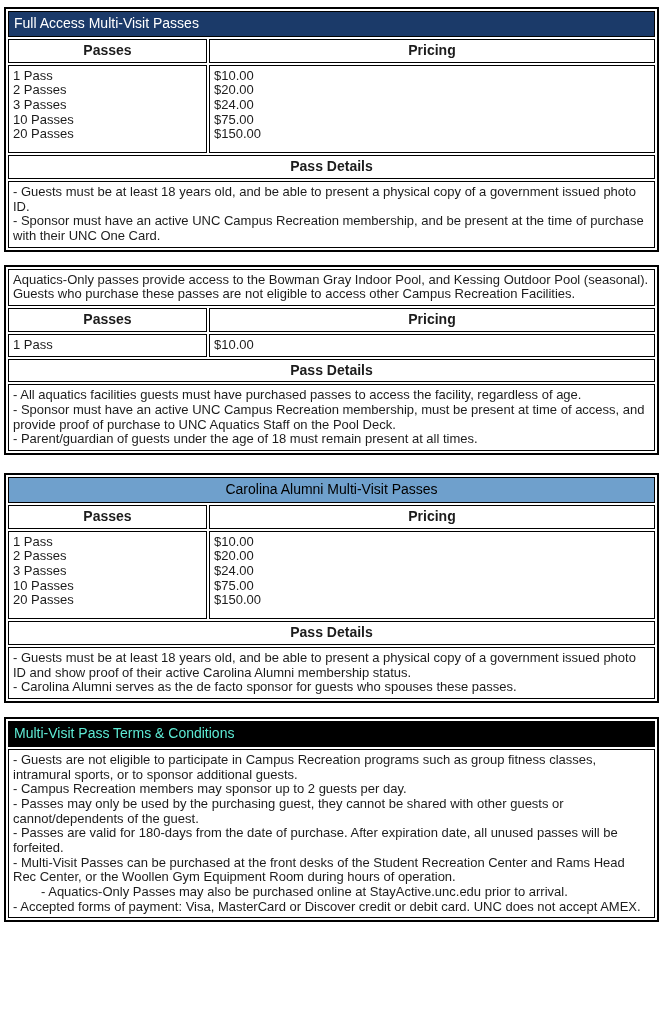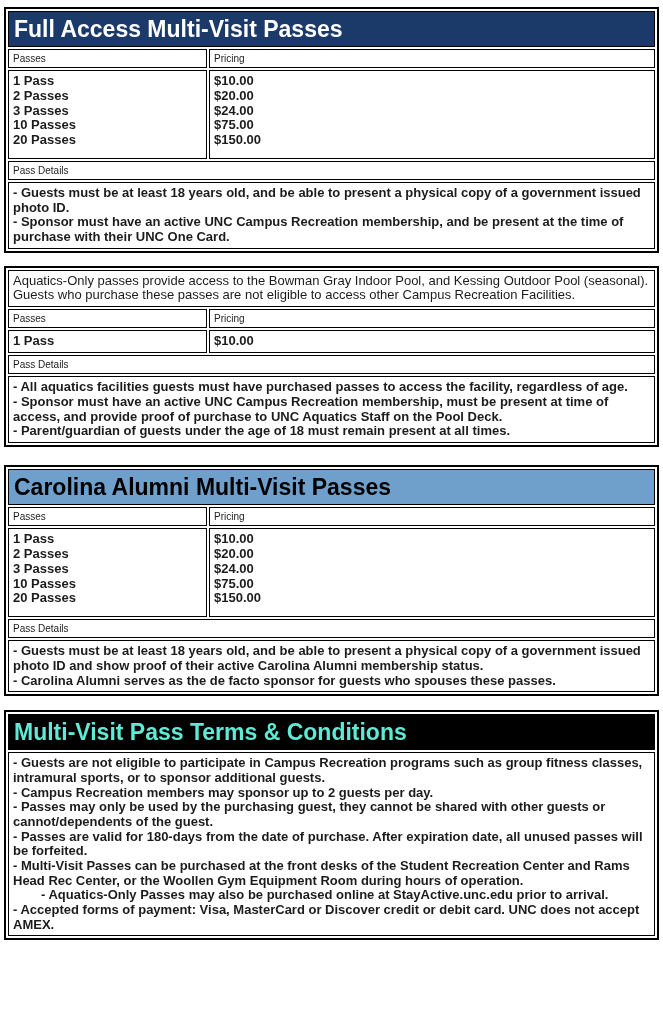--- a/index.html
+++ b/index.html
@@ -35,8 +35,8 @@
     overflow: hidden;
   }
   td.section-header {
-    font-weight: bold;
-    font-size: 23px;
+    font-weight: normal;
+    font-size: 14px;
     padding: 4px 5px;
   }
   td.col-head {

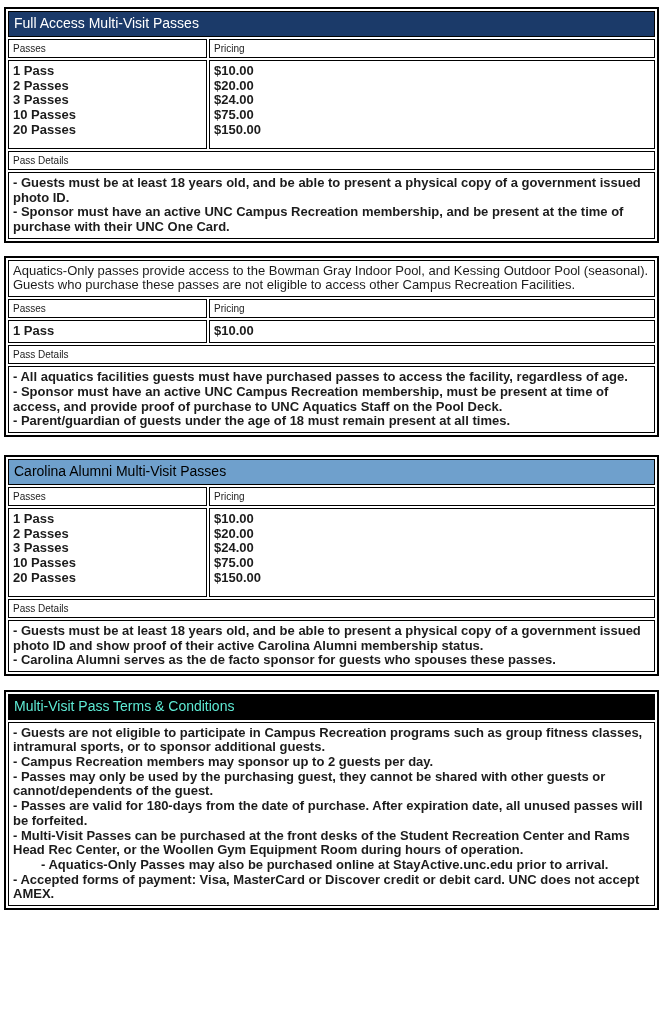--- a/index.html
+++ b/index.html
@@ -40,9 +40,10 @@
     padding: 4px 5px;
   }
   td.col-head {
-    font-weight: normal;
-    font-size: 10px;
+    font-weight: bold;
+    font-size: 14px;
     padding: 3px 4px;
+    text-align: center;
   }
   td.list-cell { padding-bottom: 10px; }
   td.details-cell { }

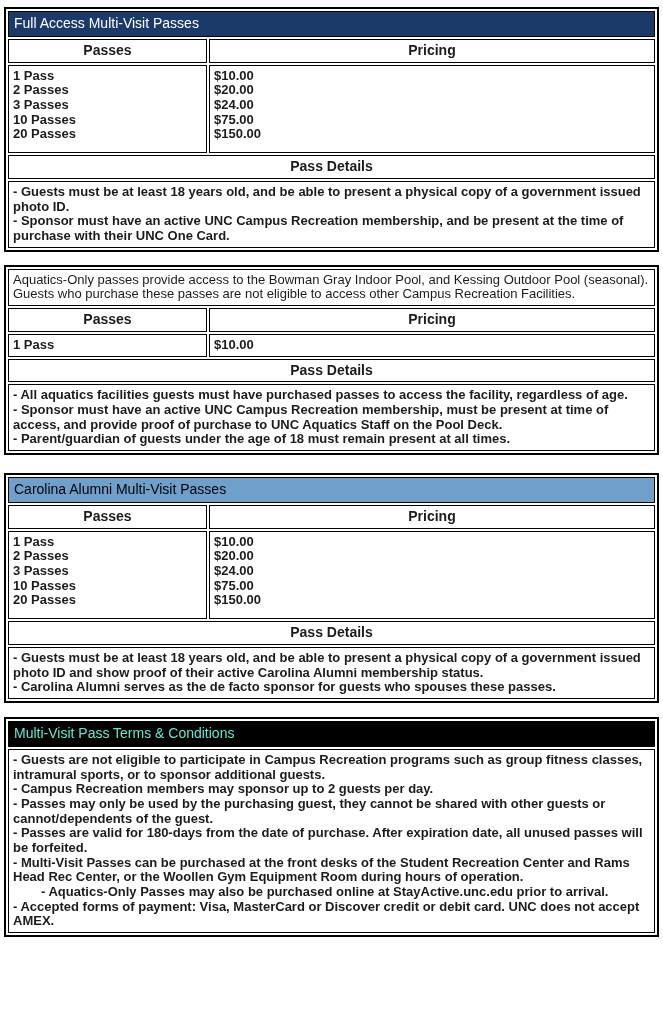--- a/index.html
+++ b/index.html
@@ -47,7 +47,7 @@
   }
   td.list-cell { padding-bottom: 10px; }
   td.details-cell { }
-  .line { white-space: pre-wrap; font-weight: bold; }
+  .line { white-space: pre-wrap; }
   .indent { padding-left: 28px; }
 </style>
 </head>

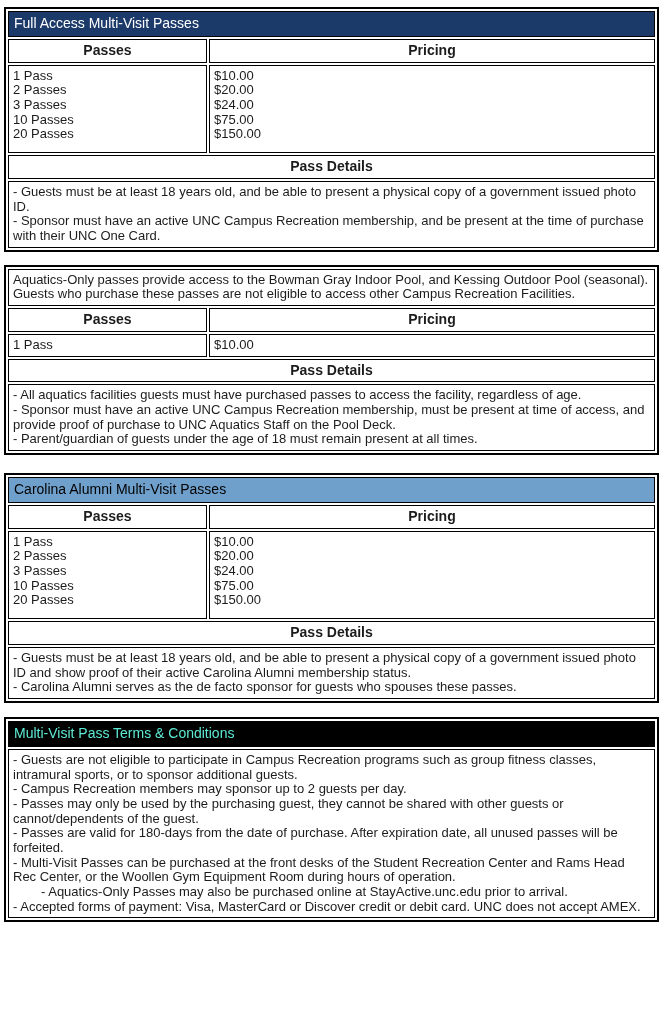--- a/index.html
+++ b/index.html
@@ -135,7 +135,7 @@
     </colgroup>
   <tbody>
       <tr>
-    <td colspan="2" class="section-header" style="background-color: rgb(111, 160, 204); color: rgb(0, 0, 0);">Carolina Alumni Multi-Visit Passes</td>
+    <td colspan="2" class="section-header" style="background-color: rgb(111, 160, 204); color: rgb(0, 0, 0); text-align: center;">Carolina Alumni Multi-Visit Passes</td>
   </tr>
   <tr>
     <td class="col-head">Passes</td>

